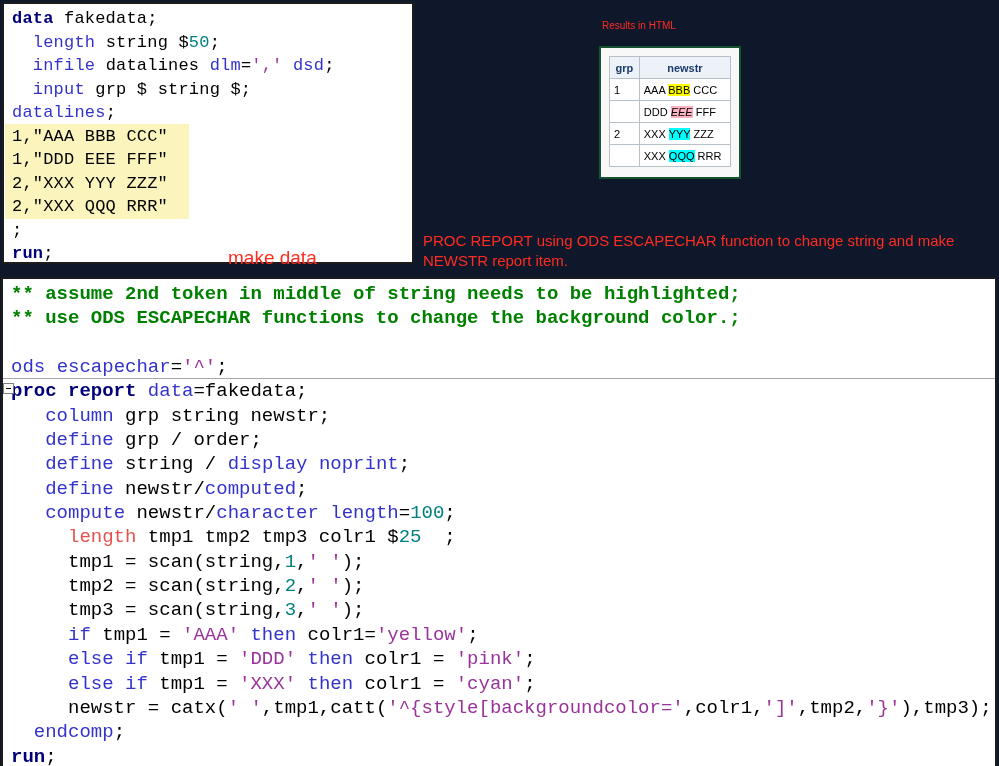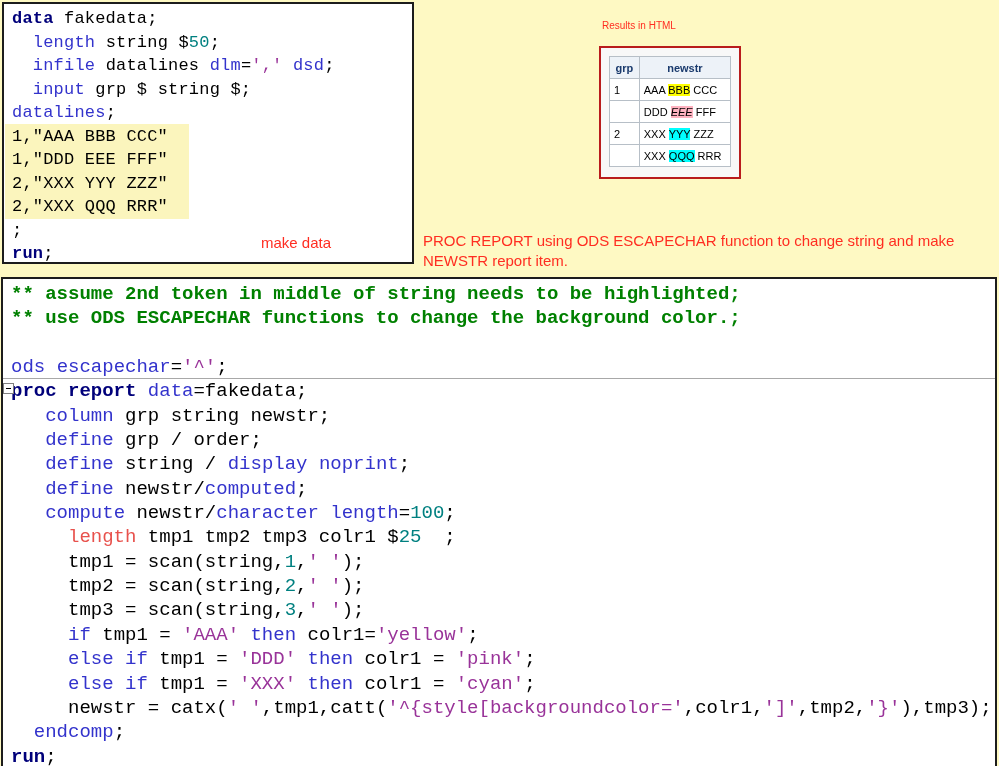--- a/index.html
+++ b/index.html
@@ -3,7 +3,7 @@
 <meta charset="utf-8">
 <style>
   html,body{margin:0;padding:0;background:#fff;}
-  #root{position:relative;width:999px;height:766px;background:#fef9c3;overflow:hidden;
+  #root{position:relative;width:999px;height:766px;background:#0f172a;overflow:hidden;
         font-family:"Liberation Sans",sans-serif;color:#000;}
 
   

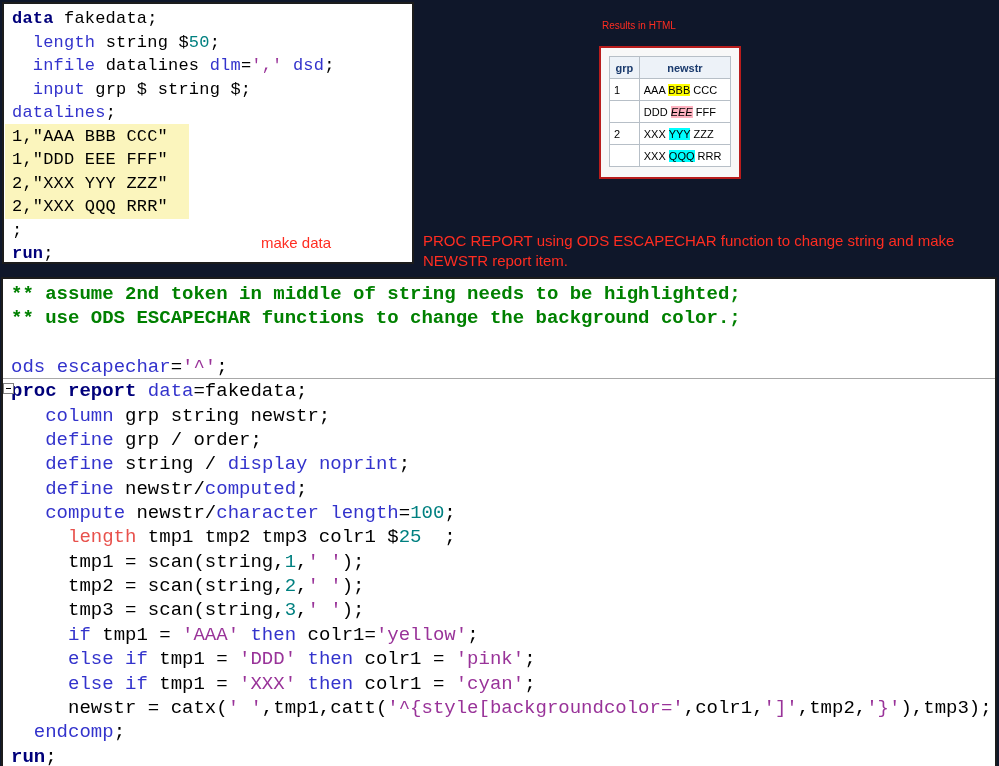--- a/index.html
+++ b/index.html
@@ -42,7 +42,7 @@
   #results-title{position:absolute;left:602px;top:20px;color:var(--annotation_red,#ff2d21);
         font-size:10px;}
   #results-frame{position:absolute;left:599px;top:46px;width:142px;height:133px;
-        background:#f8f8f8;border:2px solid #b91c1c;box-sizing:border-box;padding:8px;}
+        background:#f8f8f8;border:2px solid #14532d;box-sizing:border-box;padding:8px;}
   #results-table{border-collapse:collapse;font-size:11px;font-family:"Liberation Sans",sans-serif;}
   #results-table th,#results-table td{border:1px solid var(--table_border,#b7bfc7);
         padding:2px 4px;height:17px;box-sizing:content-box;}

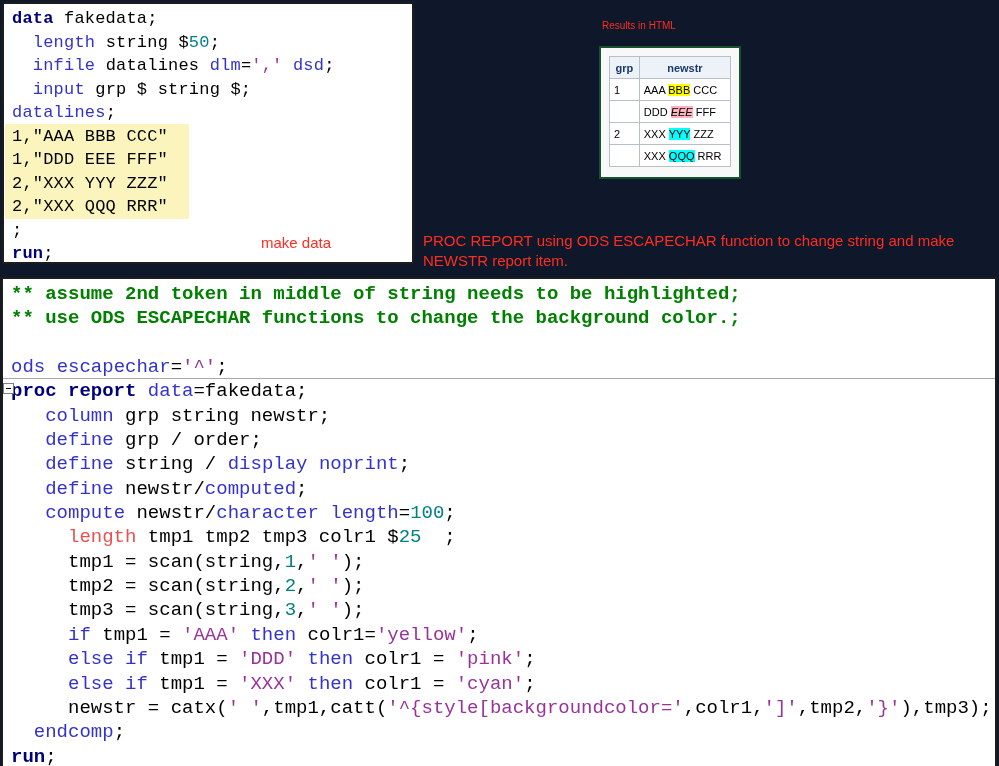--- a/index.html
+++ b/index.html
@@ -29,8 +29,8 @@
   #datalines-highlight{position:absolute;z-index:1;left:1px;top:120px;width:184px;height:95px;
         background:var(--datalines_bg,#fbf5bd);}
 
-  #make-data{position:absolute;left:228px;top:234px;z-index:3;
-        color:var(--annotation_red,#ff2d21);font-size:15px;margin-left:33px;}
+  #make-data{position:absolute;left:228px;top:247px;z-index:3;
+        color:var(--annotation_red,#ff2d21);font-size:19px;}
 
   
   #step-divider{position:absolute;left:0;right:0;top:99px;height:1px;background:#a8a8a8;z-index:1;}

